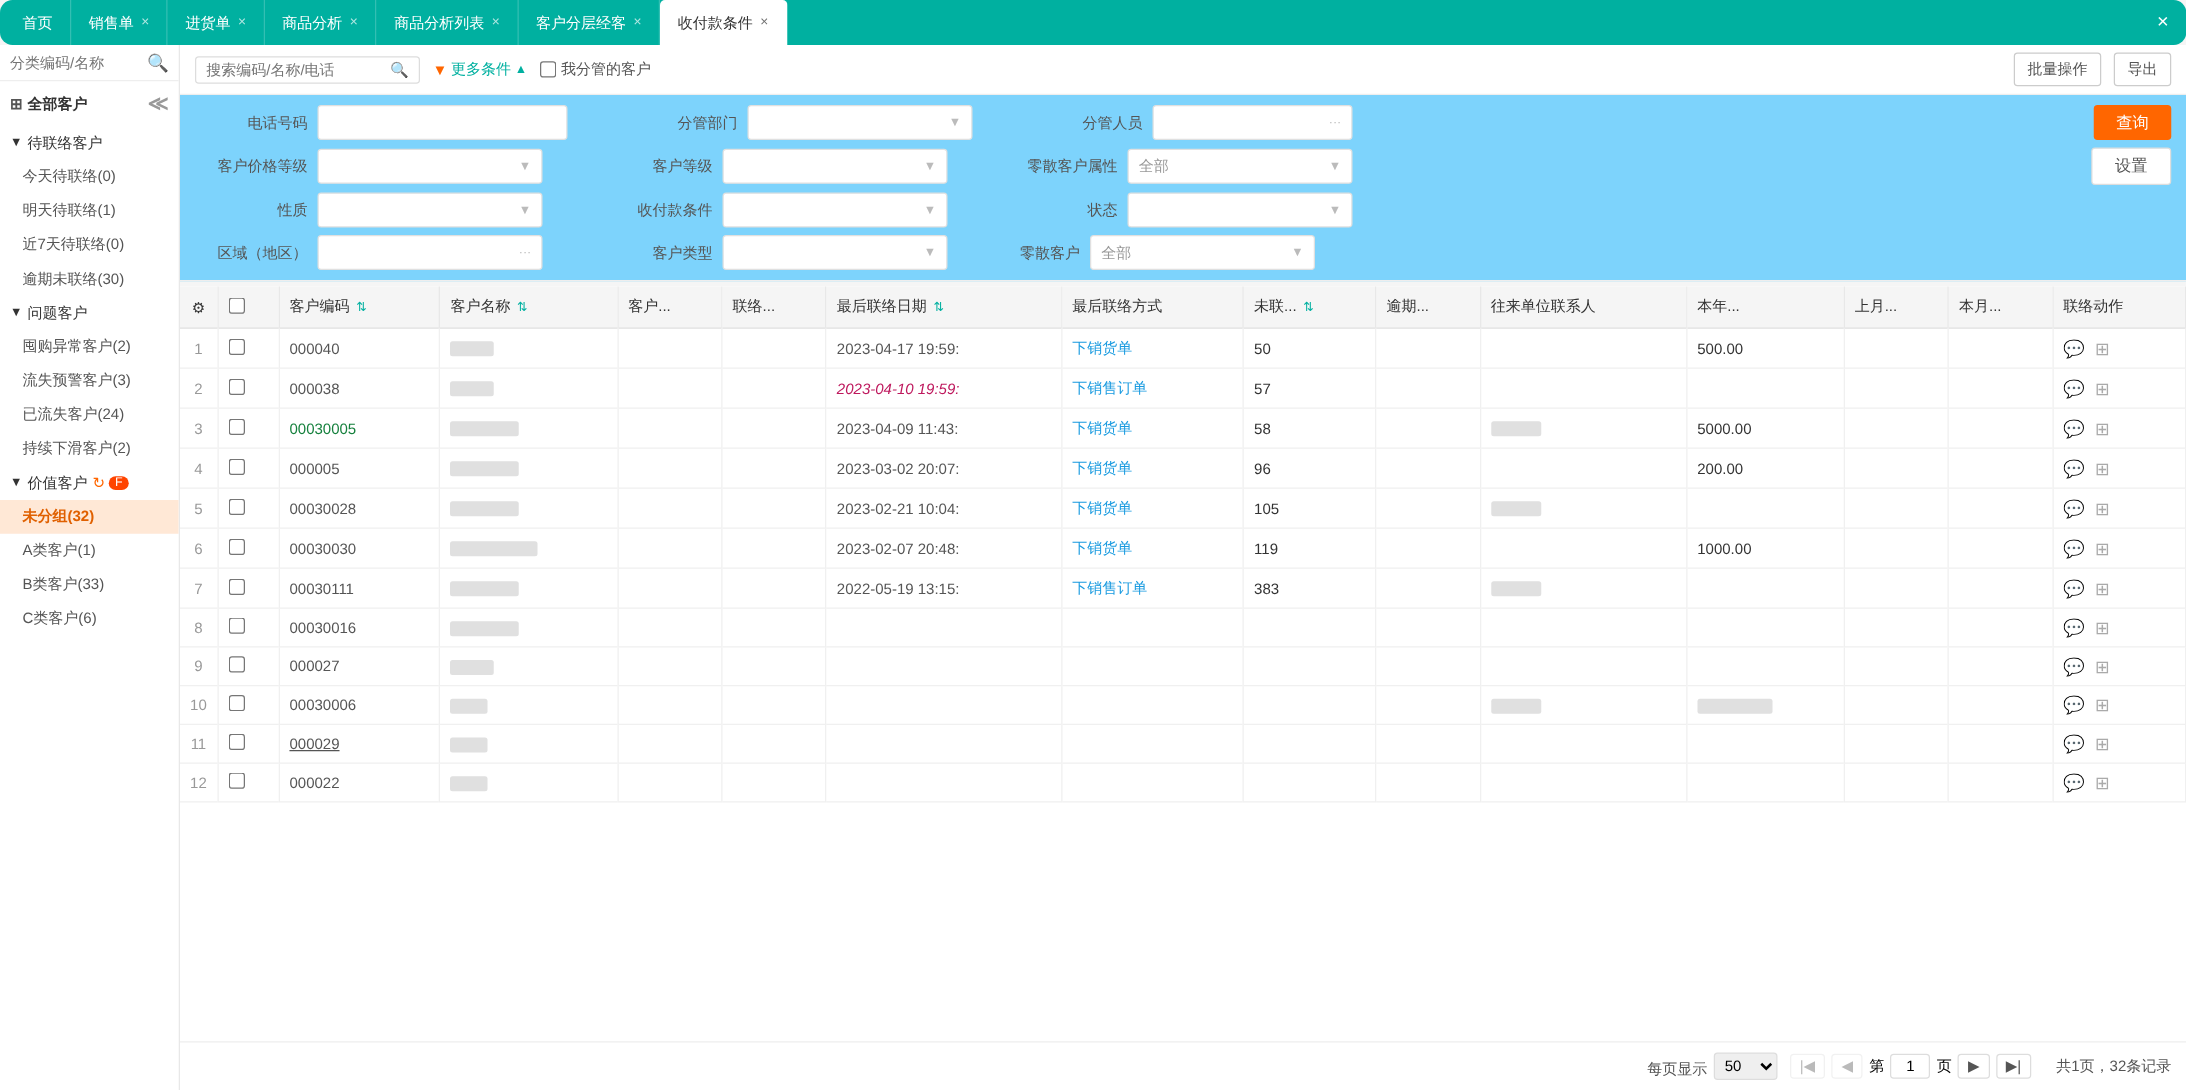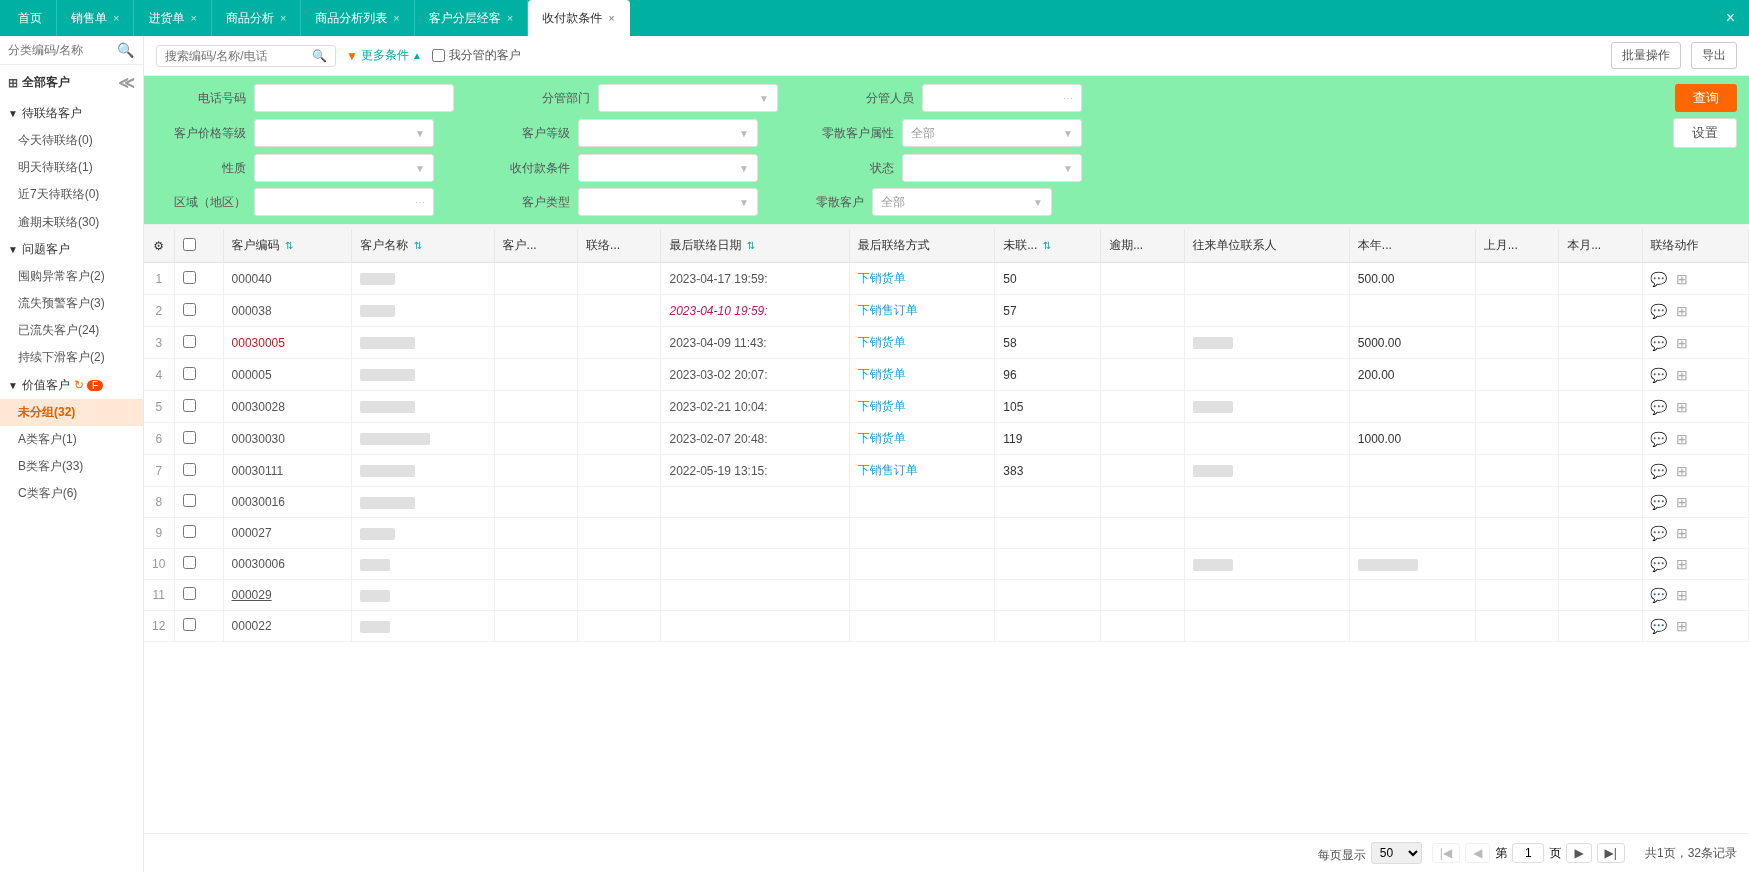--- a/index.html
+++ b/index.html
@@ -12,6 +12,7 @@
       background: #00b0a0;
       height: 36px;
       padding: 0 4px;
+      border-radius: 10px;
     }
     .tab-item {
       display: flex;

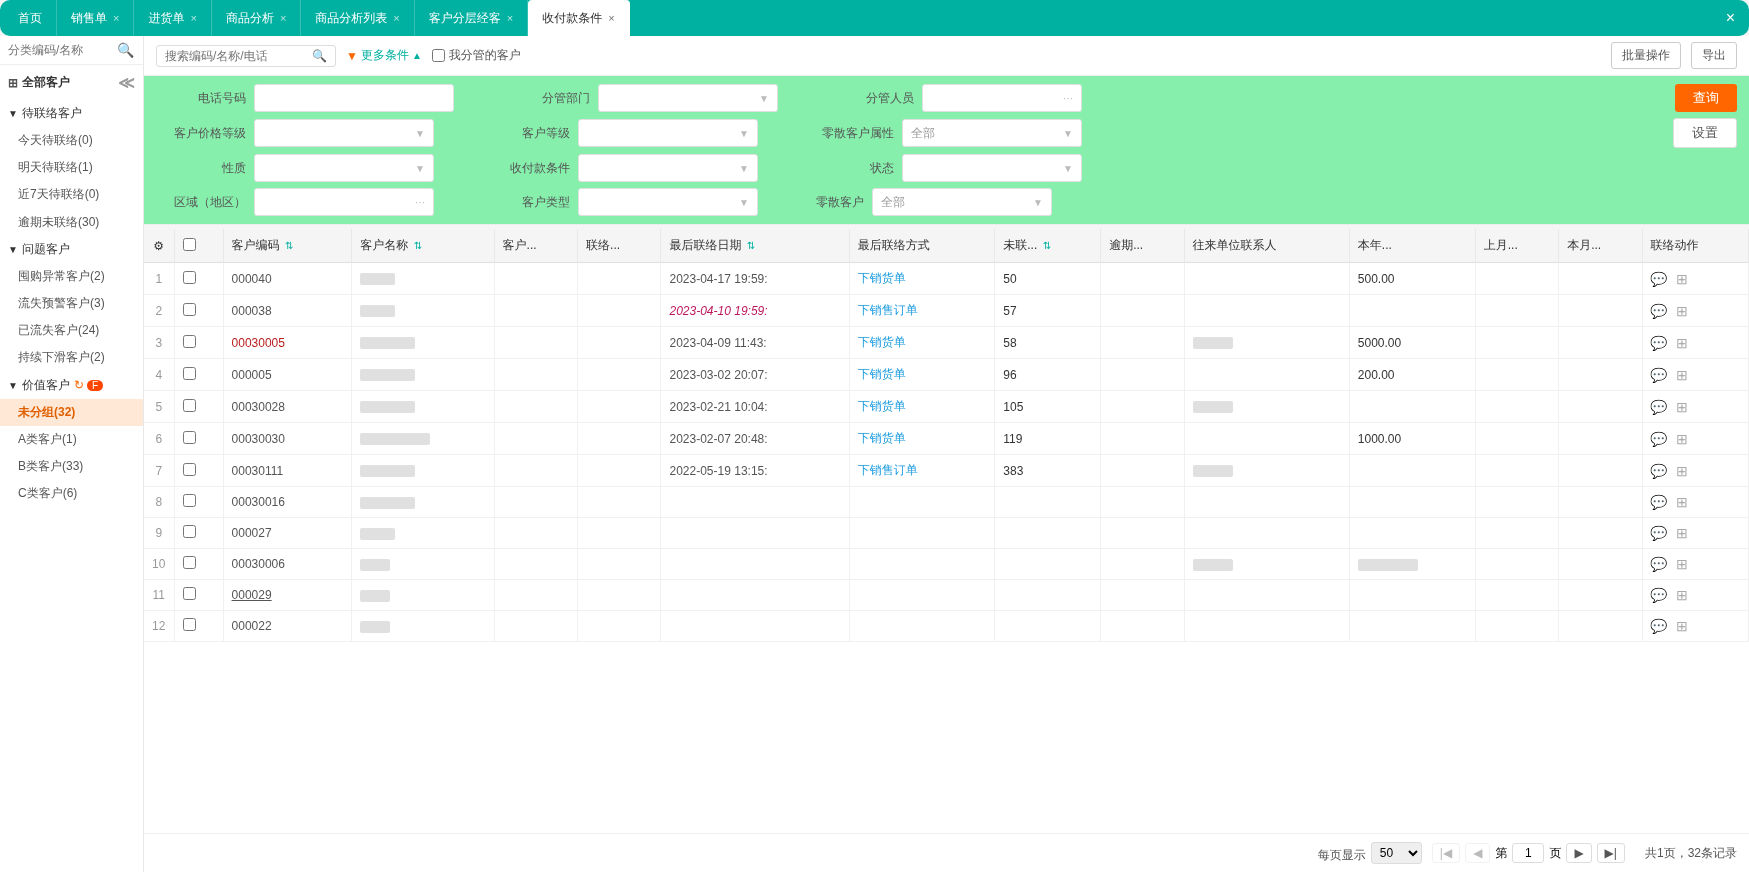--- a/index.html
+++ b/index.html
@@ -164,7 +164,7 @@
 
     
     .advanced-filter {
-      background: #86efac;
+      background: #7dd3fc;
       padding: 8px 12px;
       border-bottom: 1px solid #eee;
     }

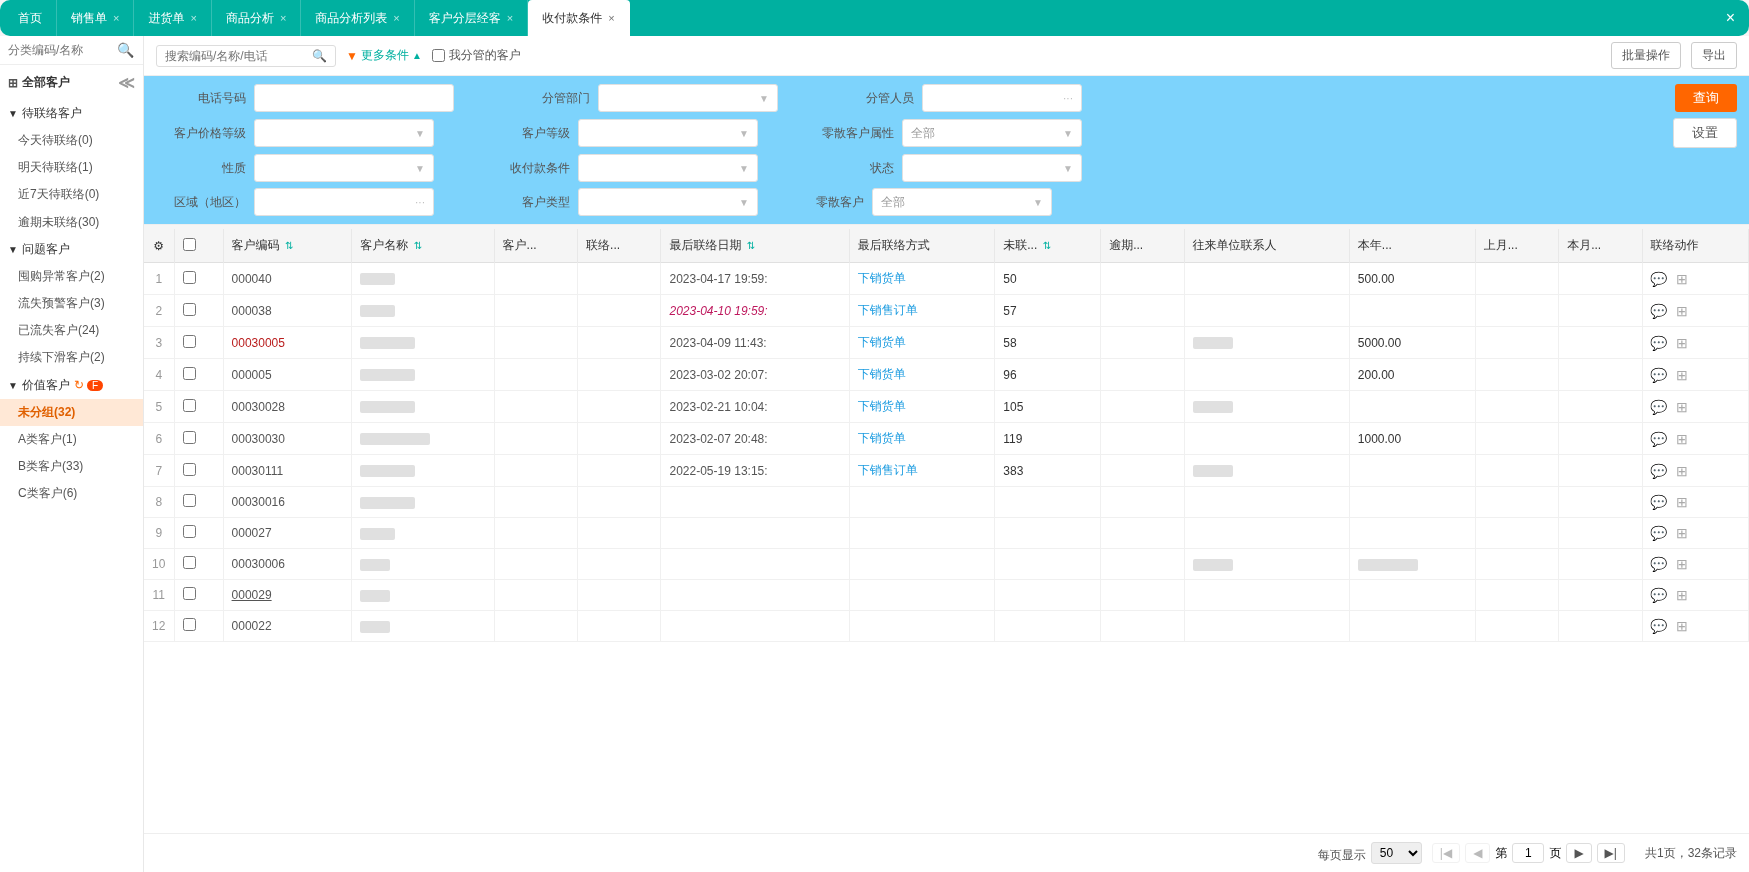--- a/index.html
+++ b/index.html
@@ -655,7 +655,7 @@
             <tr>
     <td style="text-align:center;color:#999;">3</td>
     <td><input type="checkbox" style=""></td>
-    <td style="color:#b91c1c;">00030005</td>
+    <td style="color:#15803d;">00030005</td>
     <td><span class="blurred" style="width:55px;">&nbsp;</span></td>
     <td></td>
     <td></td>

